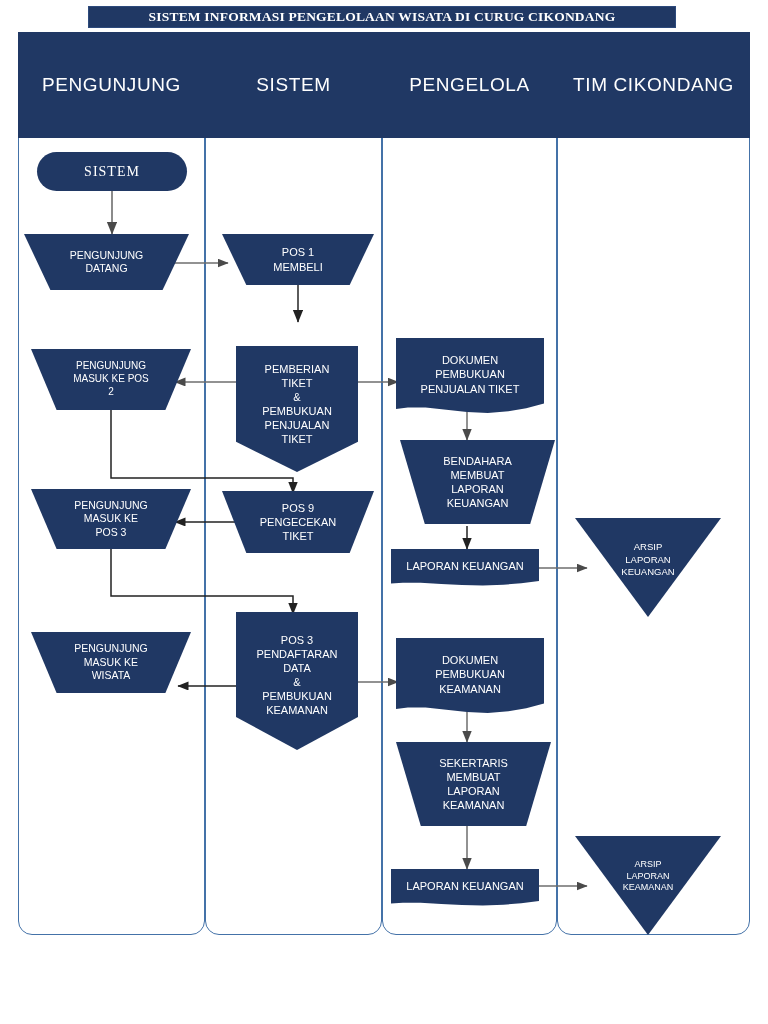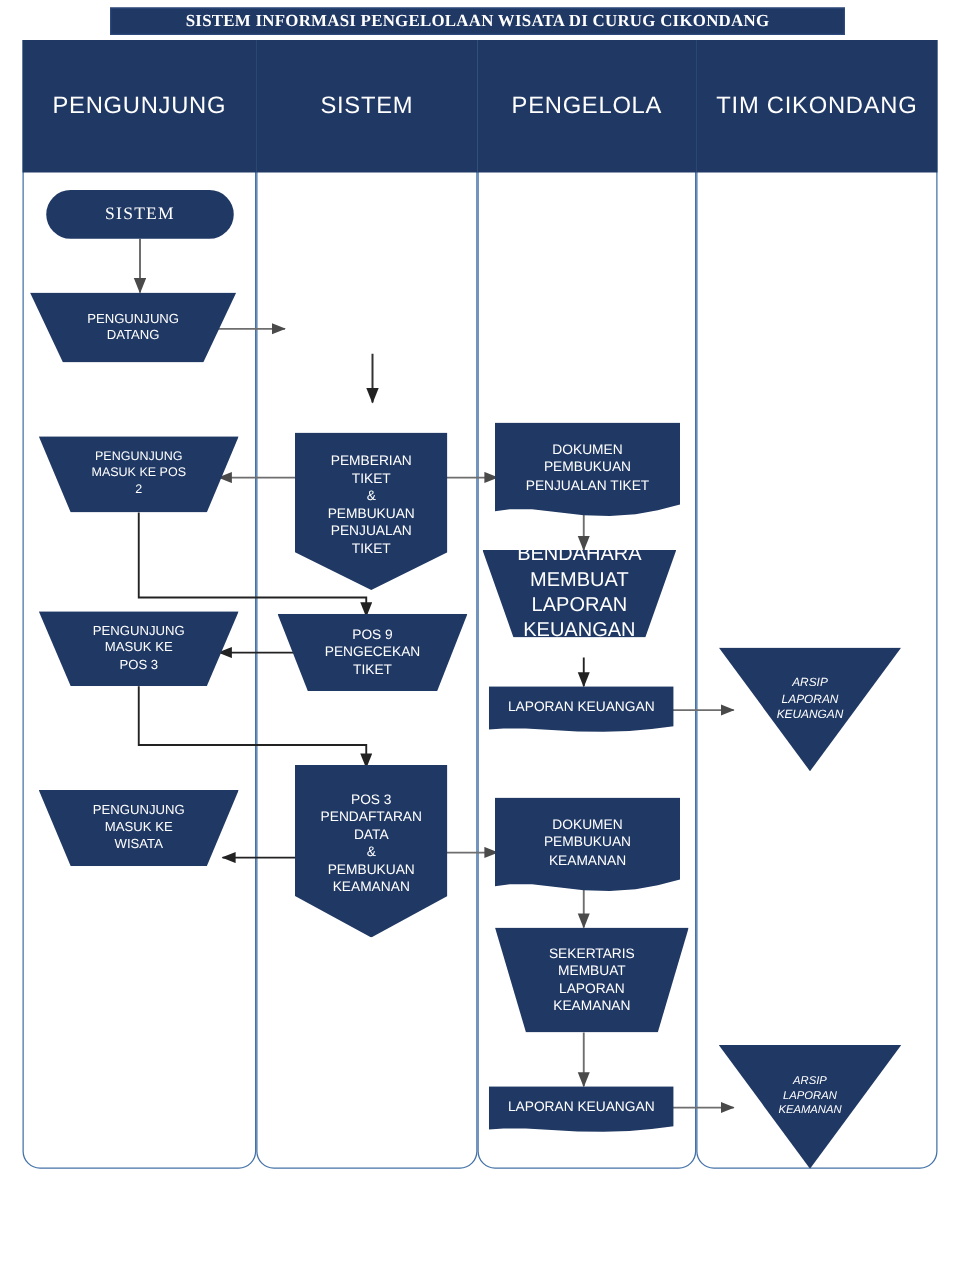--- a/index.html
+++ b/index.html
@@ -215,6 +215,10 @@
 WISATA</span>
   </div>
 
+  <div class="node shape-trap" style="left:222px; top:234px; width:152px; height:51px; font-size:11px;">
+    <span class="node-label">POS 1
+MEMBELI</span>
+  </div>
 
   <div class="node shape-penta" style="left:236px; top:322px; width:122px; height:126px; font-size:11px;margin-top:24px;">
     <span class="node-label" style="margin-top:-10px;">PEMBERIAN

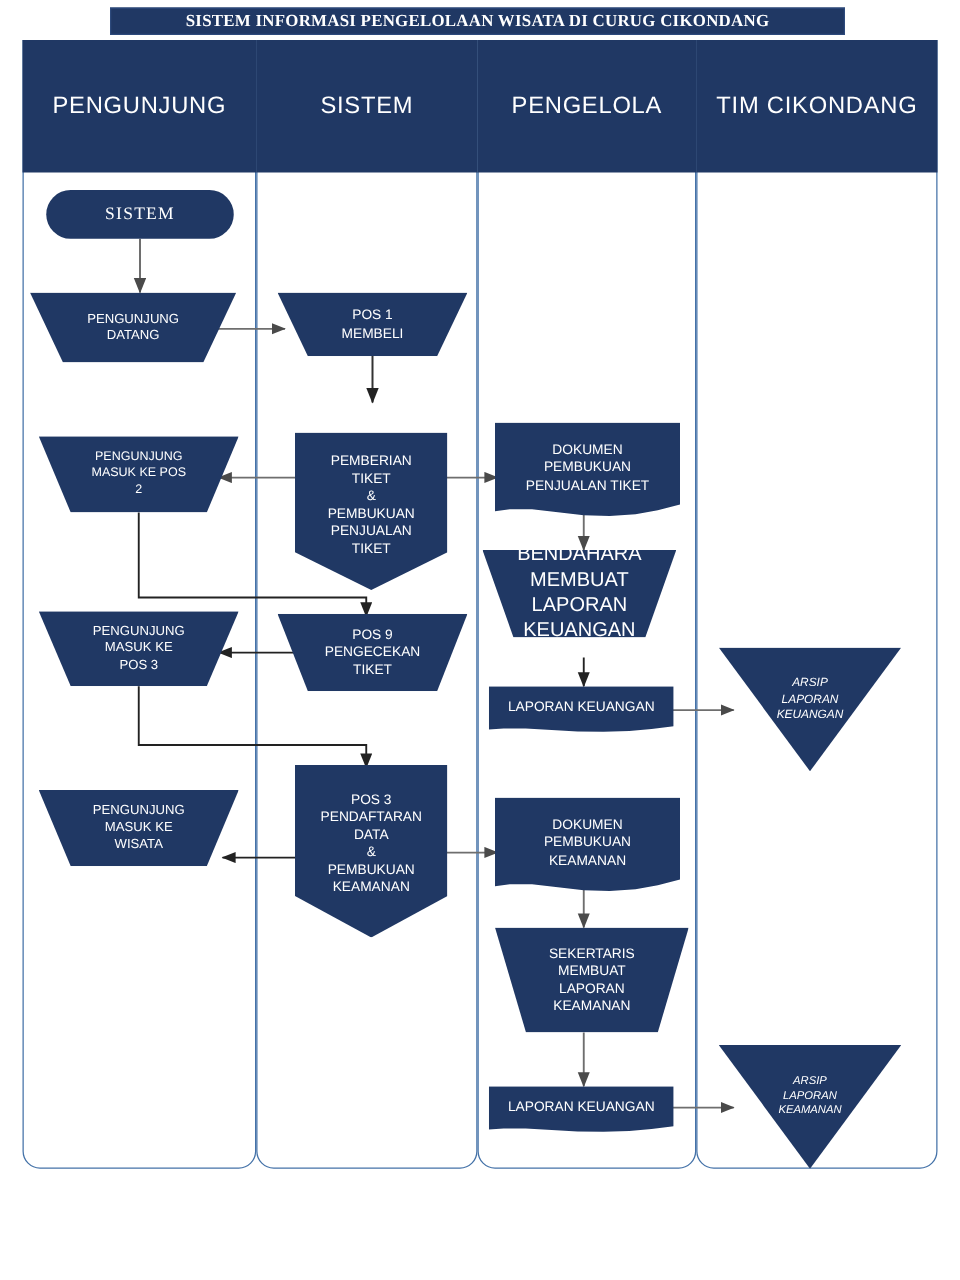--- a/index.html
+++ b/index.html
@@ -250,7 +250,7 @@
 PENJUALAN TIKET</span>
   </div>
 
-  <div class="node shape-trap" style="left:386px; top:440px; width:155px; height:70px; font-size:16px;">
+  <div class="node shape-trap" style="left:400px; top:440px; width:155px; height:84px; font-size:11px;">
     <span class="node-label">BENDAHARA
 MEMBUAT
 LAPORAN

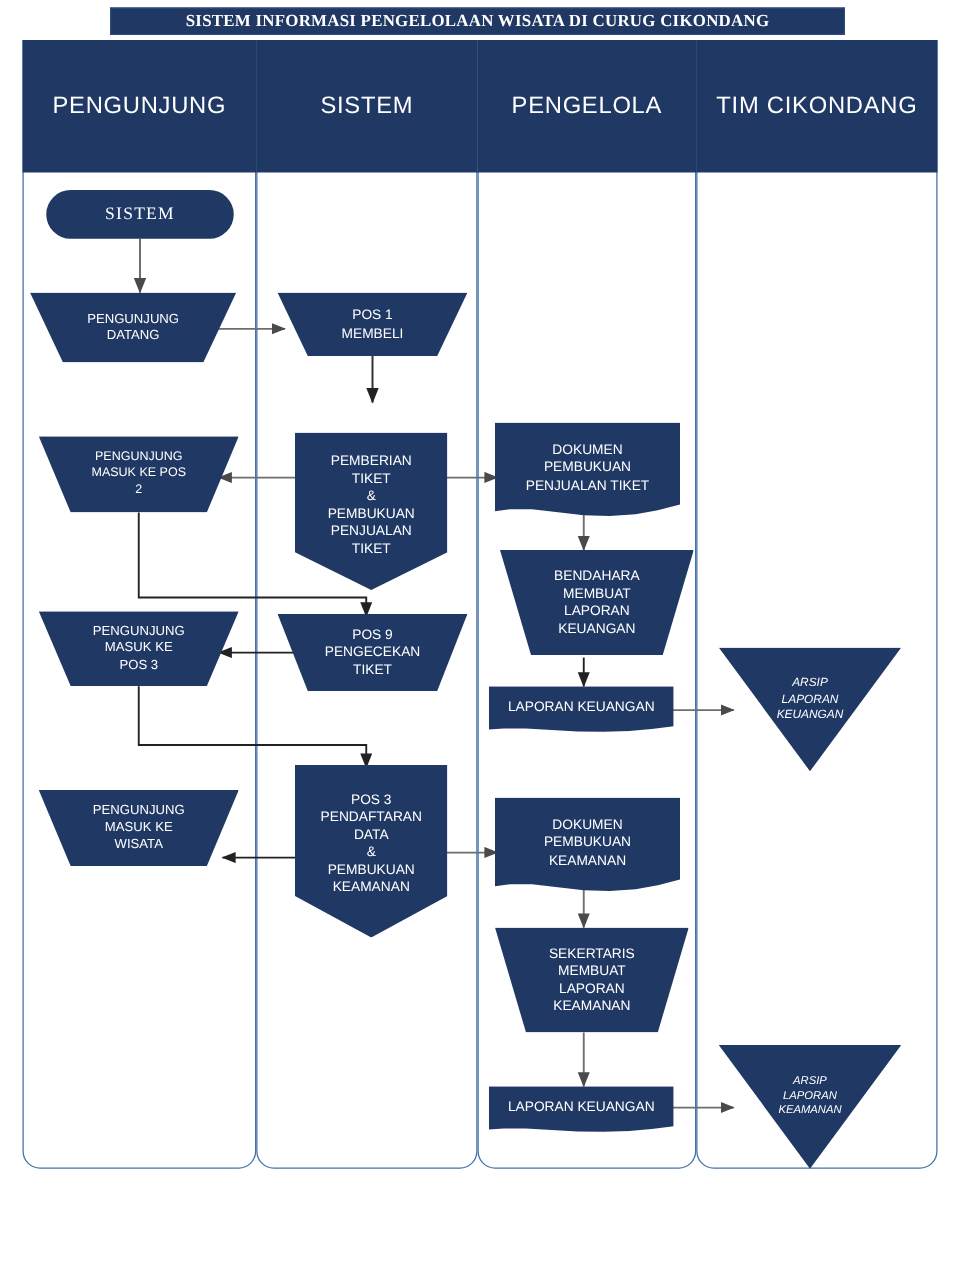--- a/index.html
+++ b/index.html
@@ -107,7 +107,7 @@
     clip-path: polygon(0% 0%, 100% 0%, 50% 100%);
     align-items: flex-start;
   }
-  .shape-tri .node-label { padding-top: 16%; font-style: italic; }
+  .shape-tri .node-label { padding-top: 16%; }
 
   
   #connectors {

